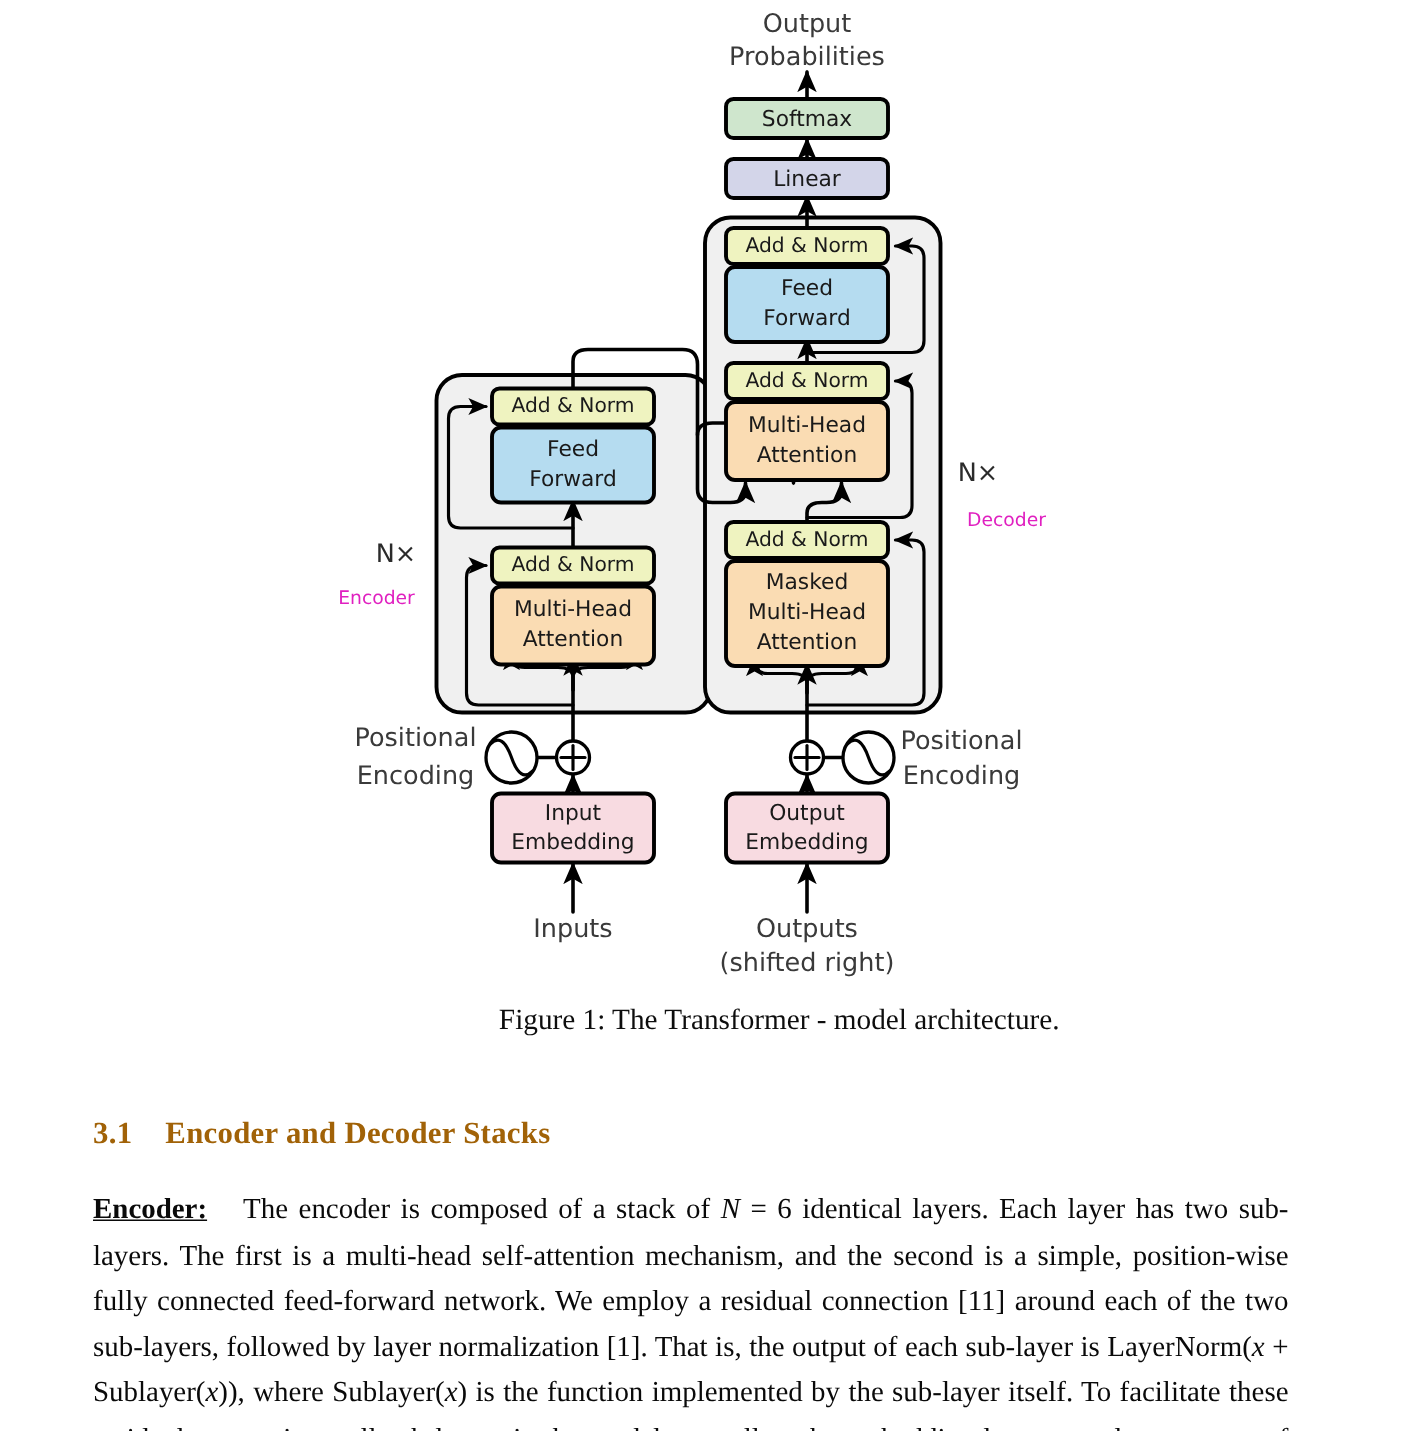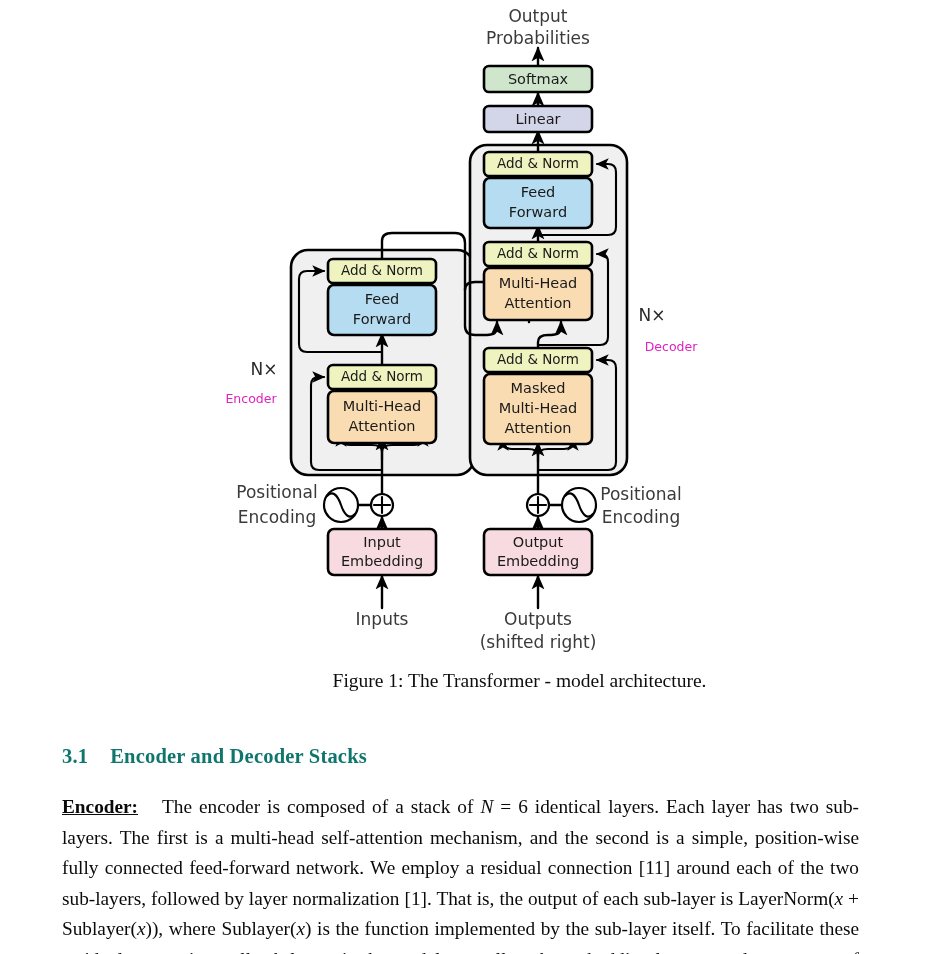--- a/index.html
+++ b/index.html
@@ -96,7 +96,7 @@
     font-family: "Liberation Serif", serif;
     font-weight: bold;
     font-size: 20.5px;
-    color: #0f766e;
+    color: #a16207;
     letter-spacing: 0.2px;
   }
   #section-head .num { margin-right: 22px; }

